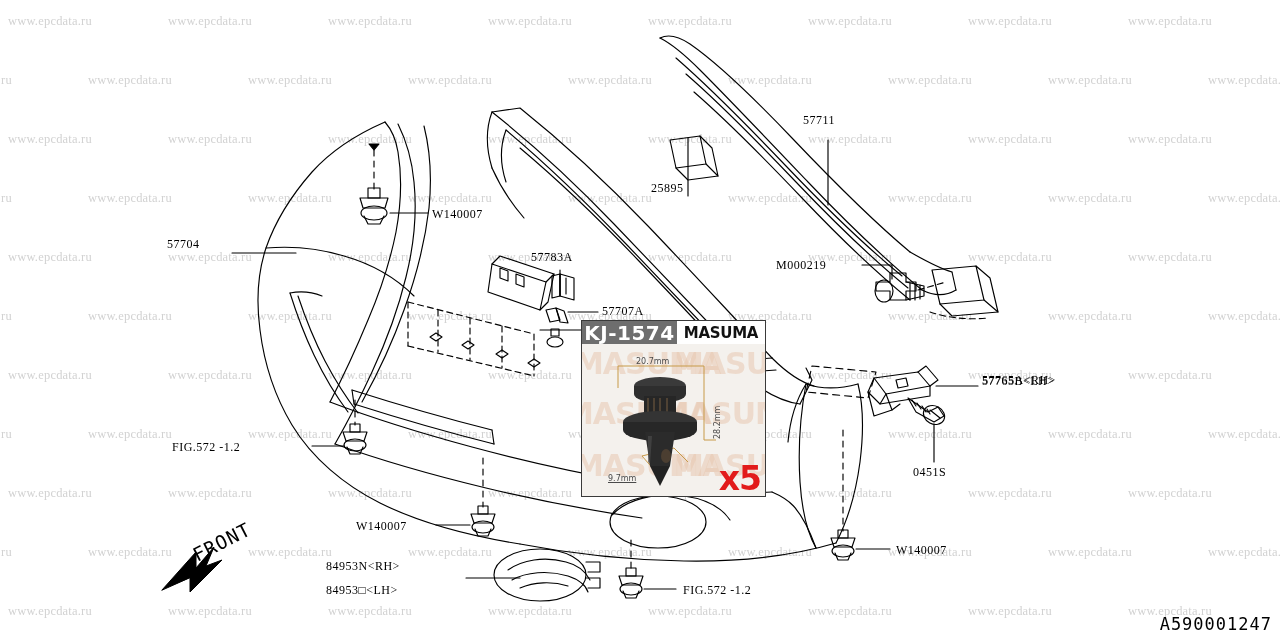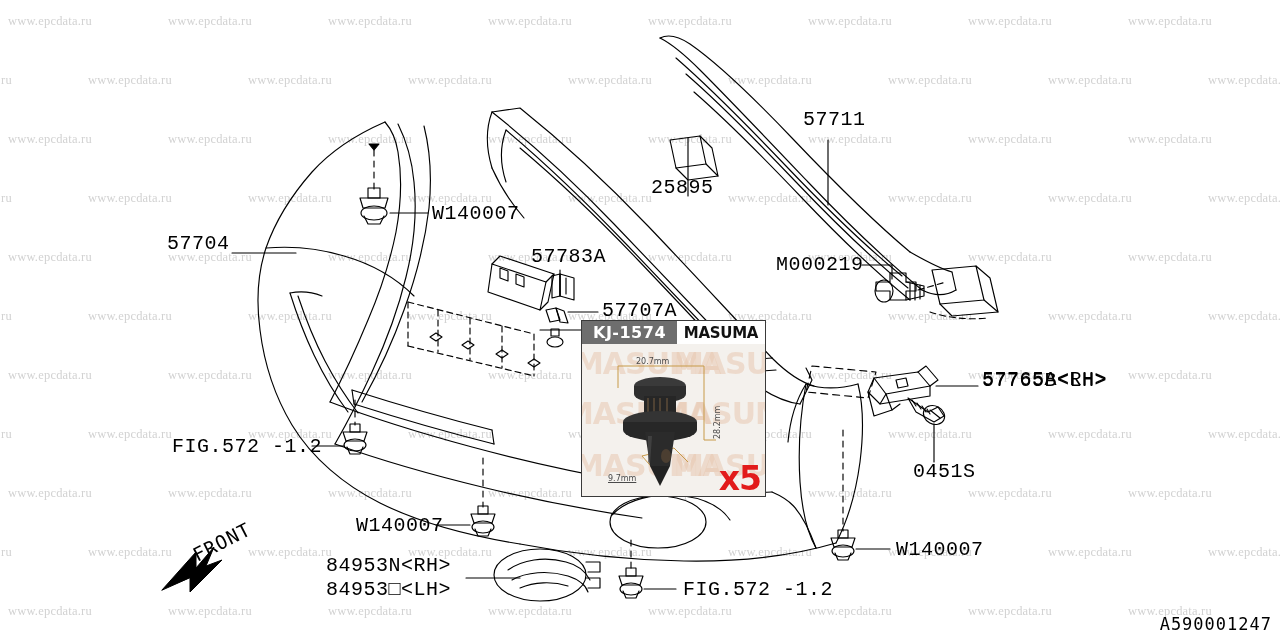--- a/index.html
+++ b/index.html
@@ -10,8 +10,8 @@
       font-size:12.5px;white-space:nowrap;letter-spacing:.2px;user-select:none;}
   svg.line-art{position:absolute;left:0;top:0;width:1280px;height:639px;}
   .lbl{position:absolute;white-space:nowrap;color:#000;
-       font-family:Liberation Mono, monospace;
-       font-size:20px;letter-spacing:.5px;line-height:24px;}
+       font-family:Liberation Serif, serif;
+       font-size:12px;letter-spacing:.5px;line-height:24px;}
   .code{position:absolute;right:8px;bottom:5px;font-size:17px;letter-spacing:1px;color:#000;
         font-family:"DejaVu Sans Mono","Liberation Mono",monospace;}
   

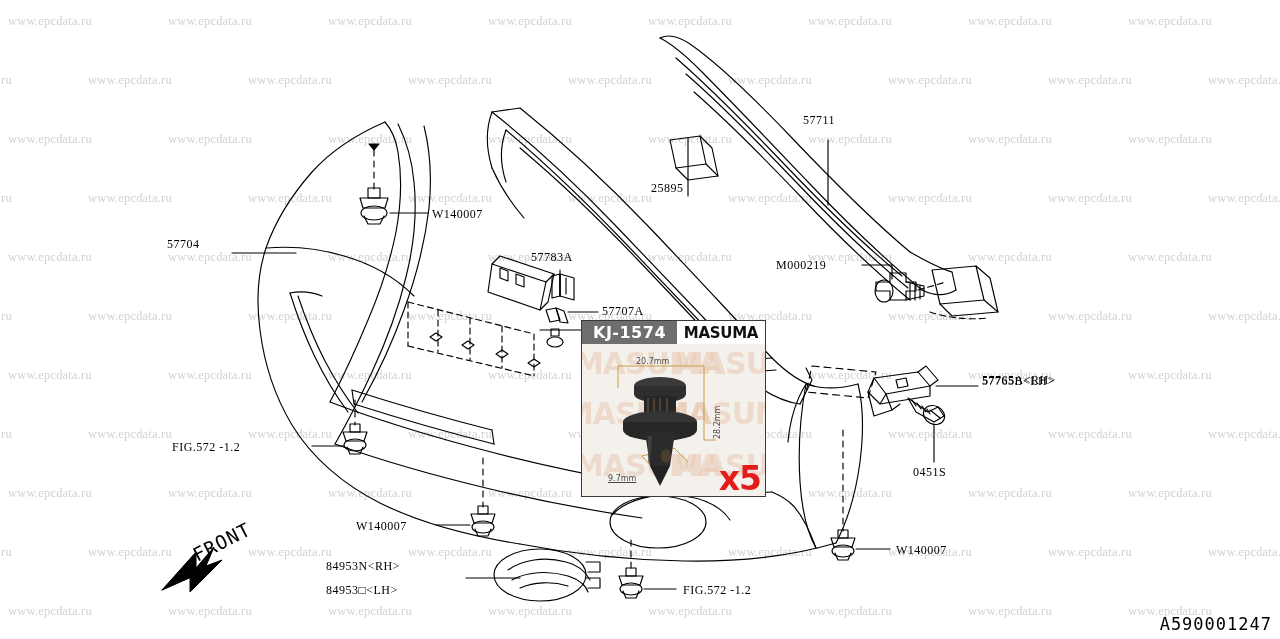--- a/index.html
+++ b/index.html
@@ -18,7 +18,7 @@
   #inset{position:absolute;left:581px;top:320px;width:185px;height:177px;
          border:1px solid #3a3a3a;background:#f3f0ec;box-sizing:border-box;overflow:hidden;}
   #inset .hdr{display:flex;height:23px;width:100%;}
-  #inset .hdr .sku{background:#6e6e6e;color:#fff;font-weight:bold;font-size:16px;
+  #inset .hdr .sku{background:#6e6e6e;color:#fff;font-weight:bold;font-size:20px;
        display:flex;align-items:center;justify-content:center;width:95px;letter-spacing:.5px;
        font-family:"DejaVu Sans","Liberation Sans",sans-serif;}
   #inset .hdr .brand{background:#ffffff;color:#111;font-weight:bold;font-size:15px;

